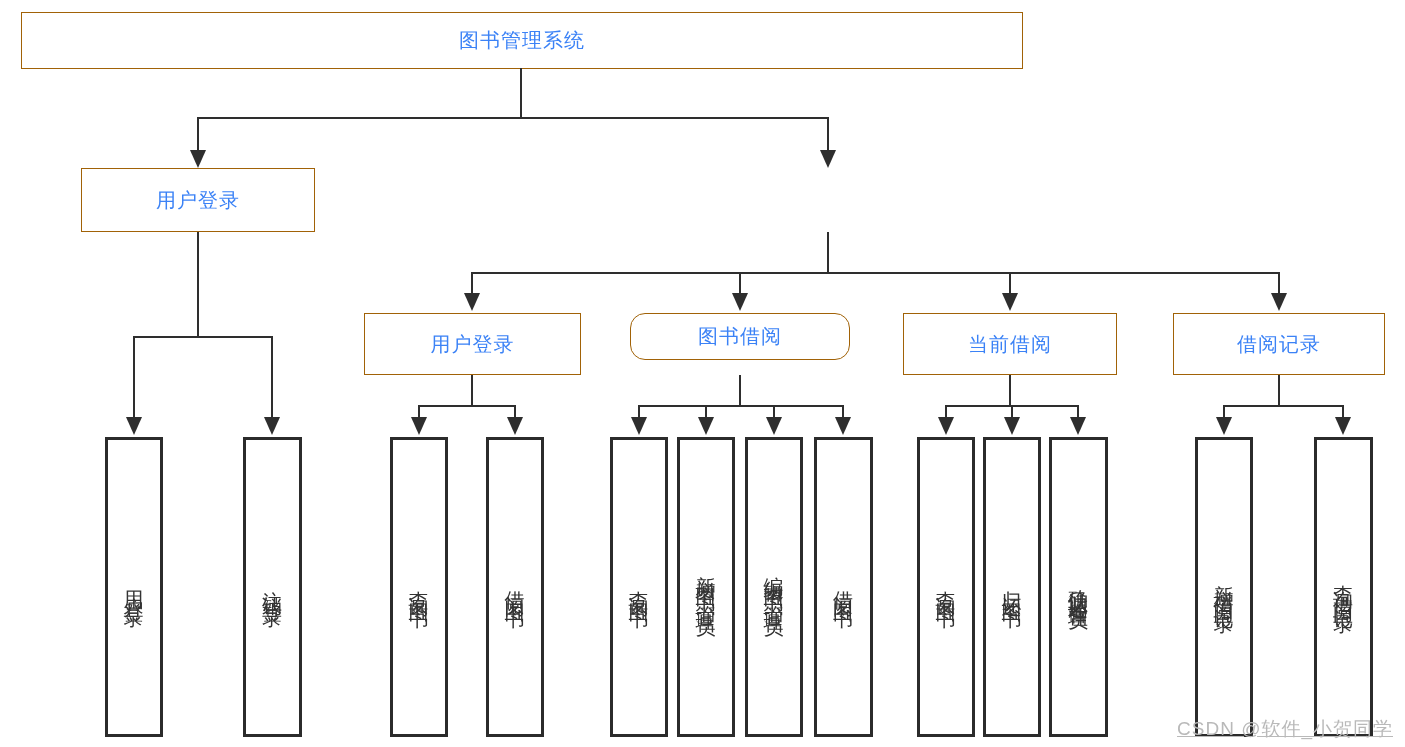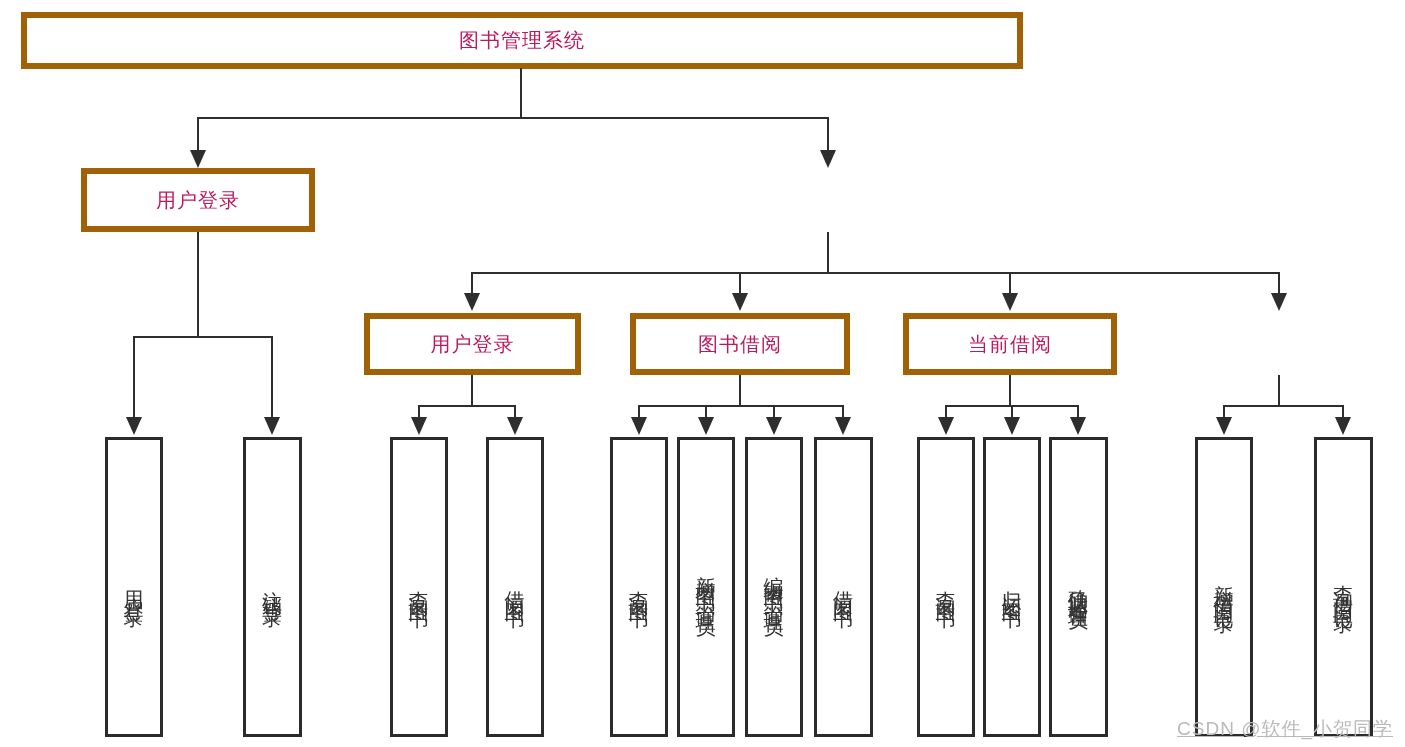--- a/index.html
+++ b/index.html
@@ -8,7 +8,7 @@
   #canvas { position:relative; width:1405px; height:747px; background:#ffffff; }
 
   .node { position:absolute; display:flex; align-items:center; justify-content:center;
-          border:6px solid #a16207; background:#ffffff; color:#be185d;
+          border:1px solid #a16207; background:#ffffff; color:#3b82f6;
           font-size:20px; letter-spacing:1px; }
   .leaf { position:absolute; display:flex; align-items:center; justify-content:center;
           border:3px solid #2b2b2b; background:#ffffff; }

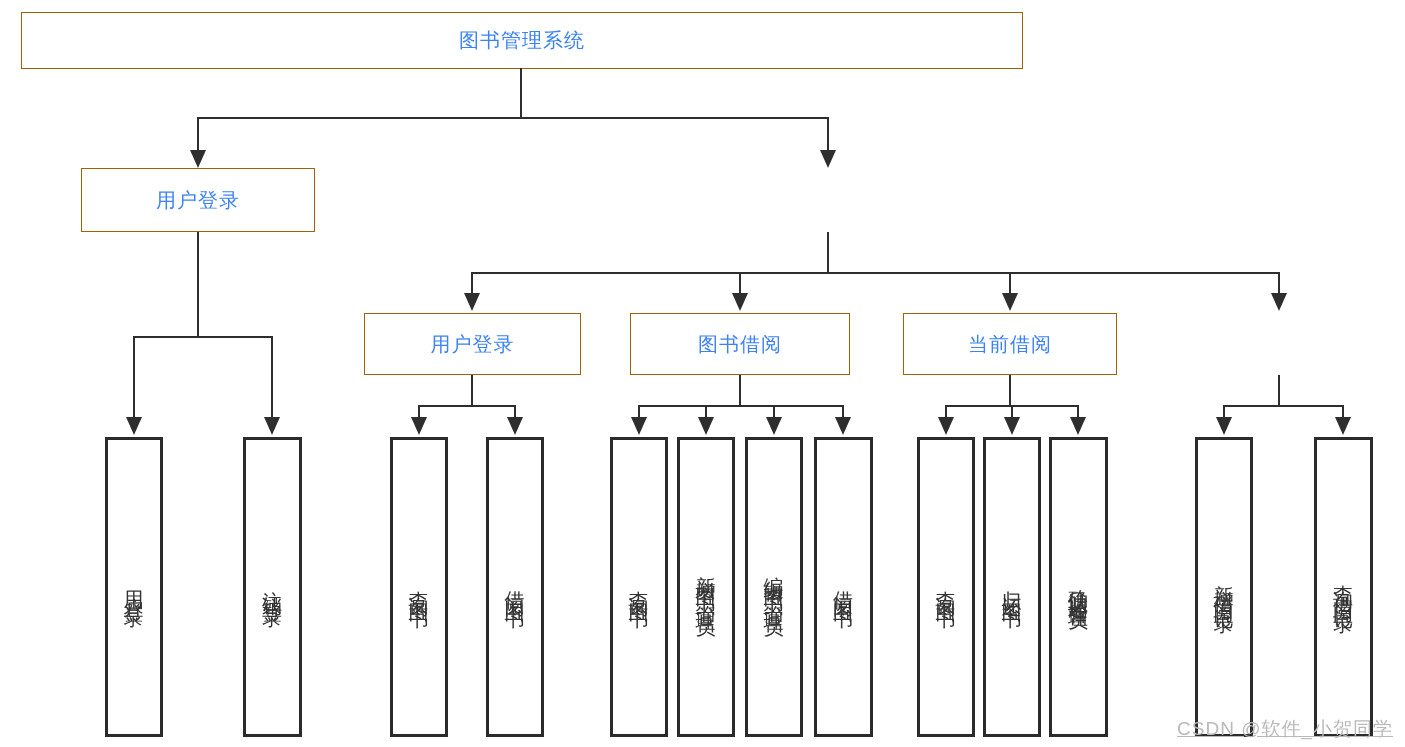--- a/index.html
+++ b/index.html
@@ -64,7 +64,7 @@
   <div class="node" style="left:364px; top:313px; width:217px; height:62px;">
     <span>用户登录</span>
   </div>
-  <div class="node" style="left:630px; top:313px; width:220px; height:62px;">
+  <div class="node" style="left:630px; top:313px; width:220px; height:47px;border-radius:15px;">
     <span>图书借阅</span>
   </div>
   <div class="node" style="left:903px; top:313px; width:214px; height:62px;">

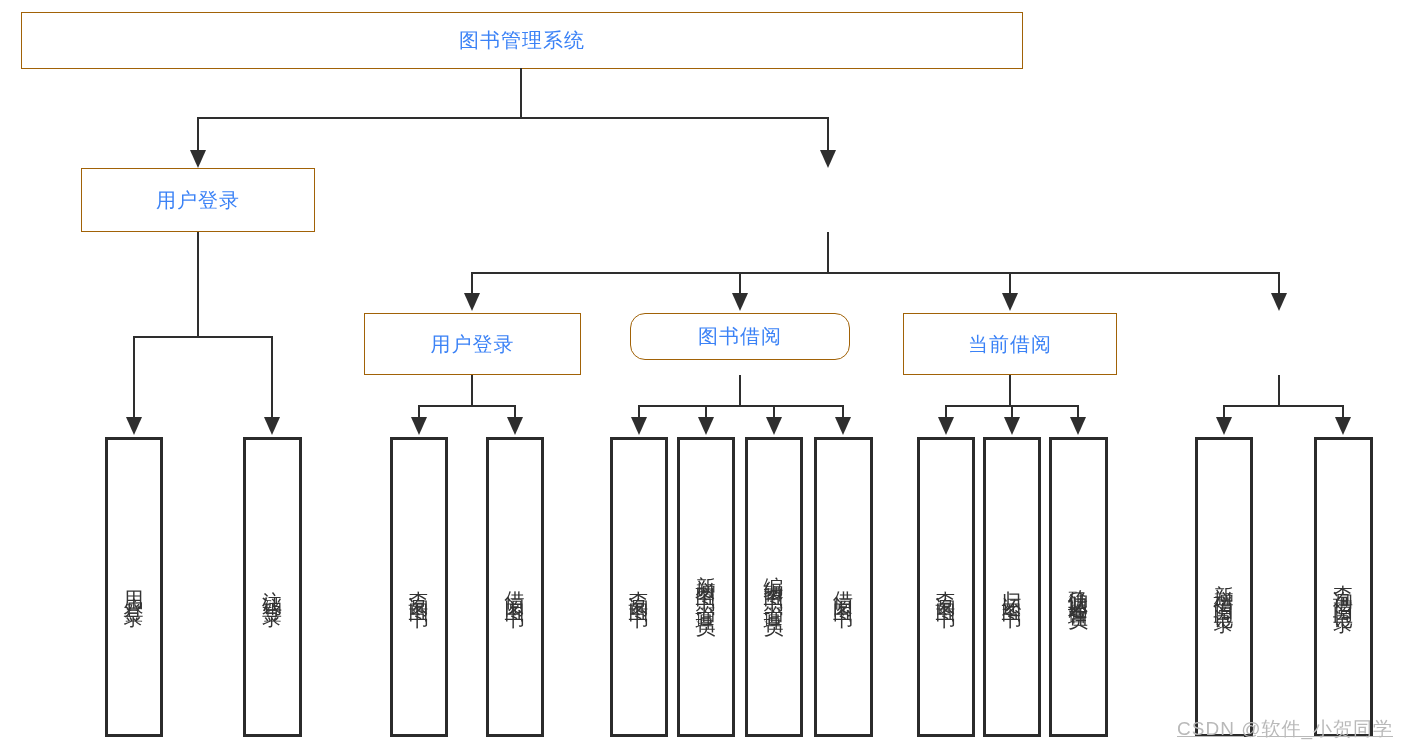--- a/index.html
+++ b/index.html
@@ -69,6 +69,9 @@
   </div>
   <div class="node" style="left:903px; top:313px; width:214px; height:62px;">
     <span>当前借阅</span>
+  </div>
+  <div class="node" style="left:1173px; top:313px; width:212px; height:62px;">
+    <span>借阅记录</span>
   </div>
 
   <div class="vline" style="left:471px; top:375px; height:31px;"></div>

